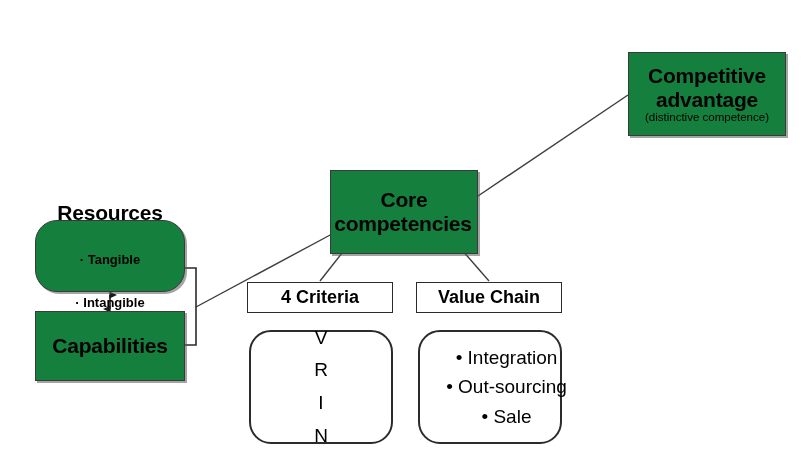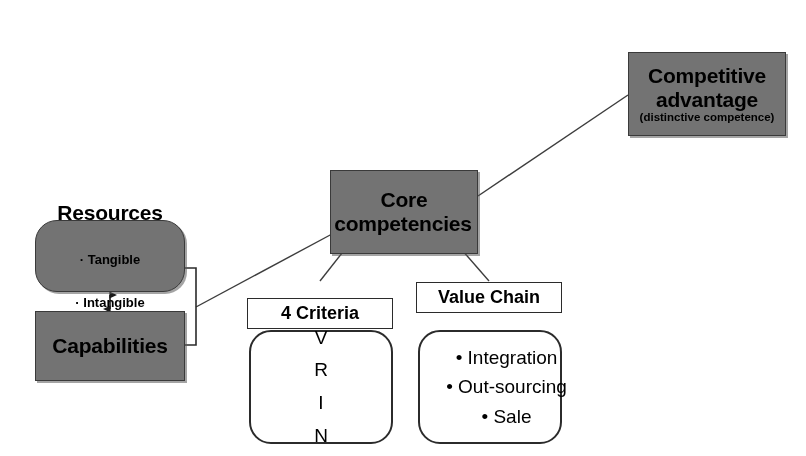--- a/index.html
+++ b/index.html
@@ -37,7 +37,7 @@
     color: #000000;
   }
   .filled {
-    background: #737373;
+    background: #15803d;
     border: 1.5px solid #3a3a3a;
     box-shadow: 2px 2px 0 rgba(90,90,90,0.55);
   }

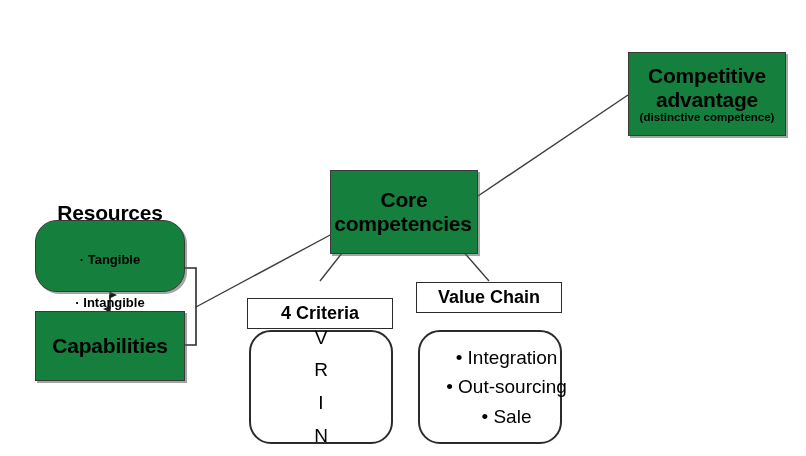--- a/index.html
+++ b/index.html
@@ -65,7 +65,7 @@
     margin-top: 28px;
   }
   .t-tiny {
-    font-weight: bold;
+    font-weight: normal;
     font-size: 11.5px;
     line-height: 1.1;
     white-space: nowrap;

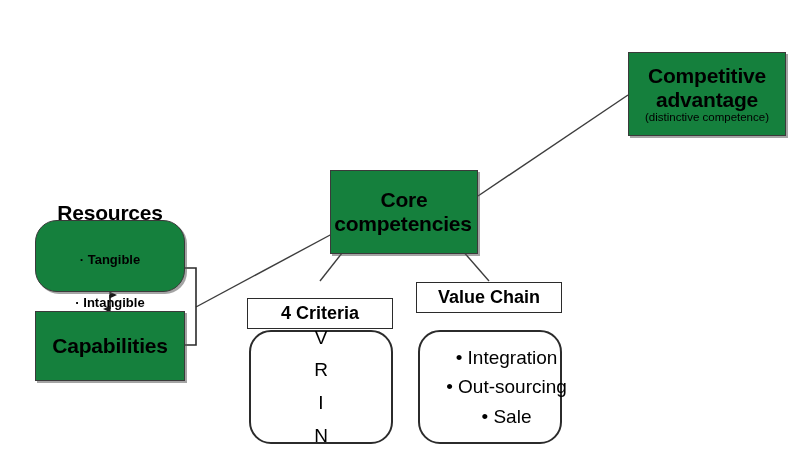--- a/index.html
+++ b/index.html
@@ -94,7 +94,7 @@
   #node-core-competencies     { left: 330px; top: 170px; width: 148px; height: 84px; }
   #node-resources             { left: 35px;  top: 220px; width: 150px; height: 72px; border-radius: 22px; }
   #node-capabilities          { left: 35px;  top: 311px; width: 150px; height: 70px; }
-  #node-four-criteria         { left: 247px; top: 298px; width: 146px; height: 31px; }
+  #node-four-criteria         { left: 247px; top: 282px; width: 146px; height: 31px; }
   #node-value-chain           { left: 416px; top: 282px; width: 146px; height: 31px; justify-content: center; }
   #node-vrin                  { left: 249px; top: 330px; width: 144px; height: 114px; }
   #node-value-chain-items     { left: 418px; top: 330px; width: 144px; height: 114px; padding-left: 33px; }

